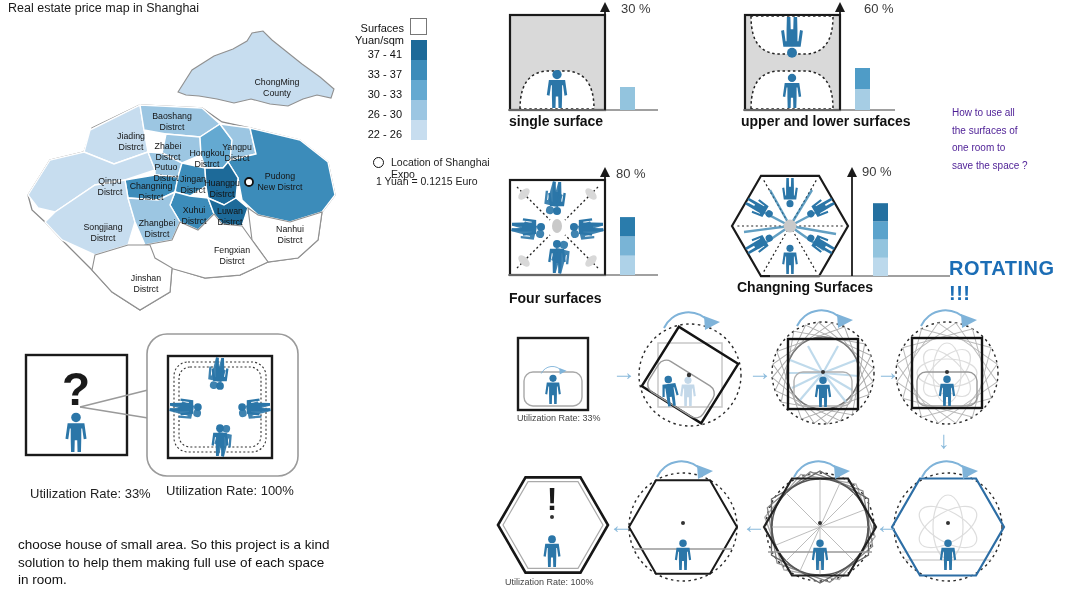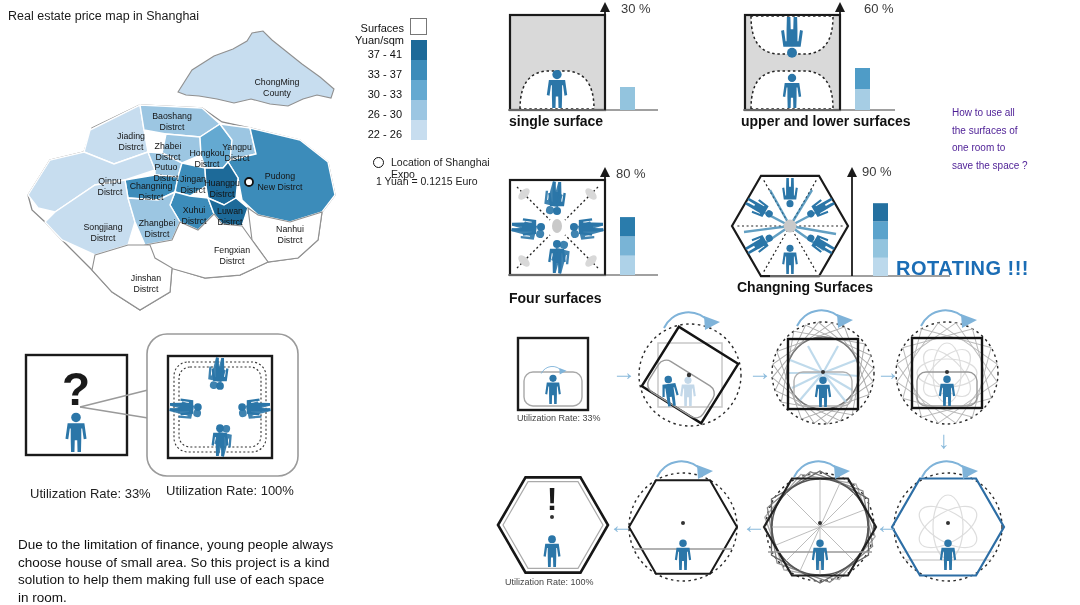--- a/index.html
+++ b/index.html
@@ -346,7 +346,7 @@
   </g>
 </svg>
 
-<div class="abs title" style="left:8px;top:1px;margin-top:8px;">Real estate price map in Shanghai</div>
+<div class="abs title" style="left:8px;top:1px;">Real estate price map in Shanghai</div>
 
 <div id="legend">
   <div class="ltitle">Surfaces Yuan/sqm</div>

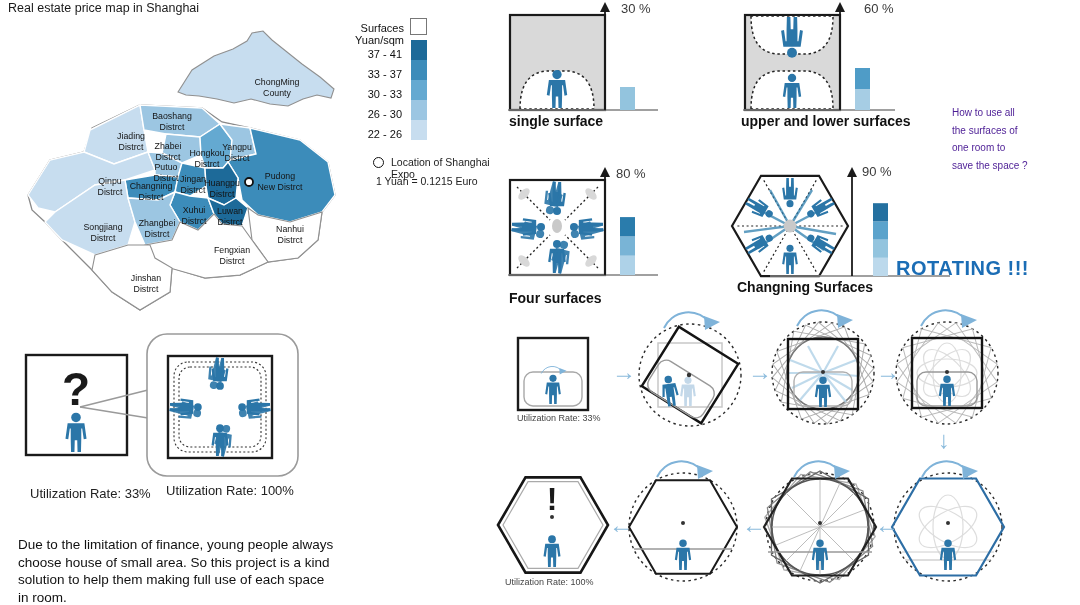--- a/index.html
+++ b/index.html
@@ -395,7 +395,7 @@
   <div>save the space ?</div>
 </div>
 
-<div class="abs rotating" style="left:896px;top:256px;">ROTATING !!!</div>
+<div class="abs rotating" style="left:949px;top:256px;">ROTATING !!!</div>
 
 <div class="abs util" style="left:30px;top:486px;">Utilization Rate: 33%</div>
 <div class="abs util" style="left:166px;top:483px;">Utilization Rate: 100%</div>

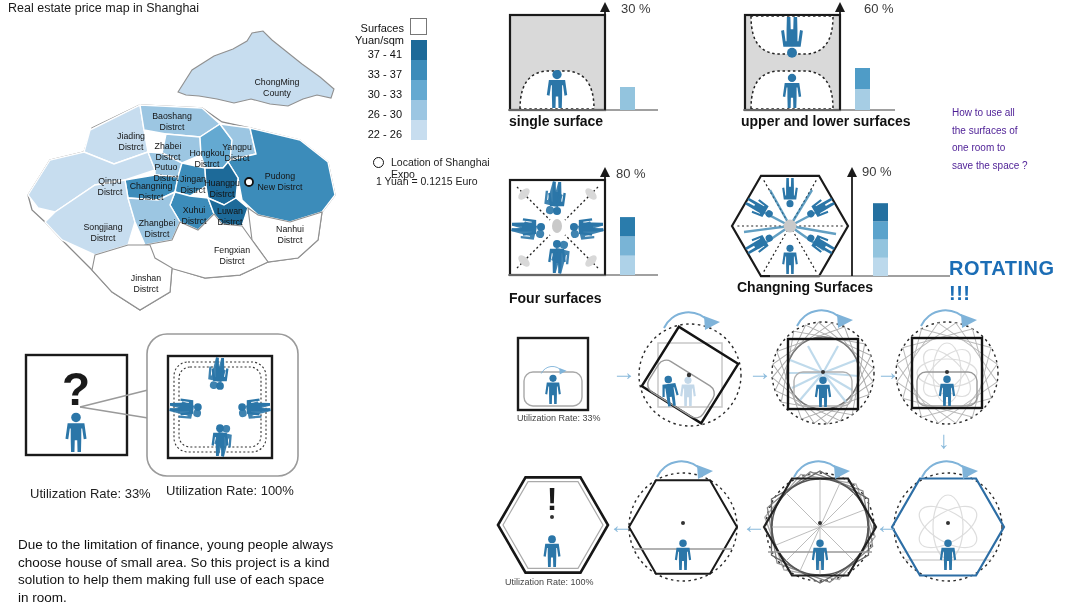--- a/index.html
+++ b/index.html
@@ -401,7 +401,6 @@
 <div class="abs util" style="left:166px;top:483px;">Utilization Rate: 100%</div>
 
 <div class="abs para" style="left:18px;top:536px;width:360px;">
-  <div>Due to the limitation of finance, young people always</div>
   <div>choose house of small area. So this project is a kind</div>
   <div>solution to help them making full use of each space</div>
   <div>in room.</div>

